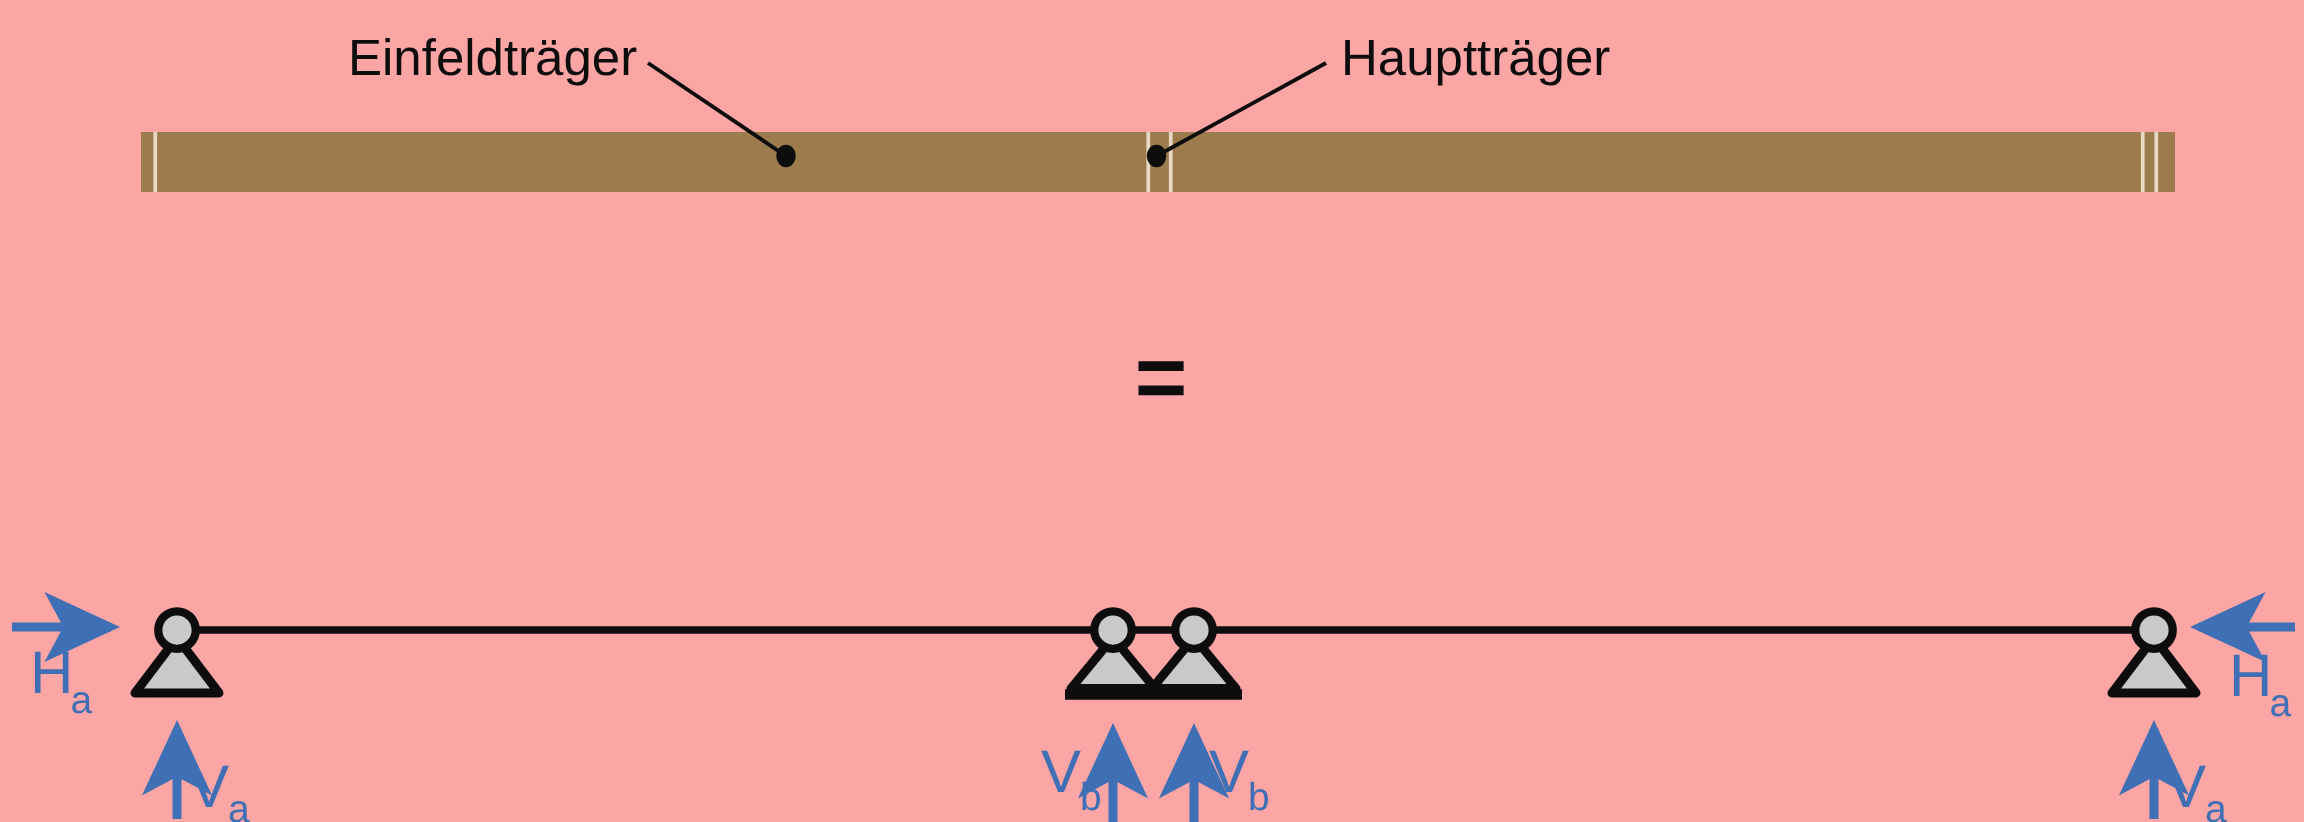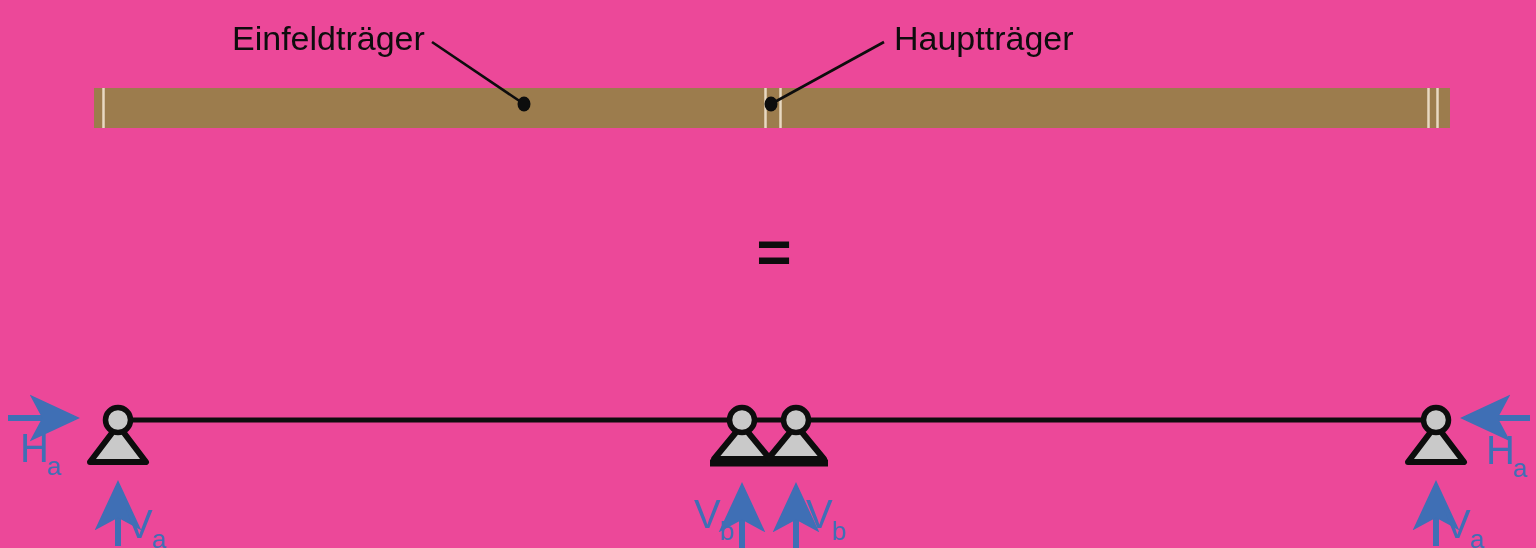--- a/index.html
+++ b/index.html
@@ -14,7 +14,7 @@
     position: relative;
     width: 1536px;
     height: 548px;
-    background: #ec4899;
+    background: #fca5a5;
     overflow: hidden;
   }
   #stage svg {

